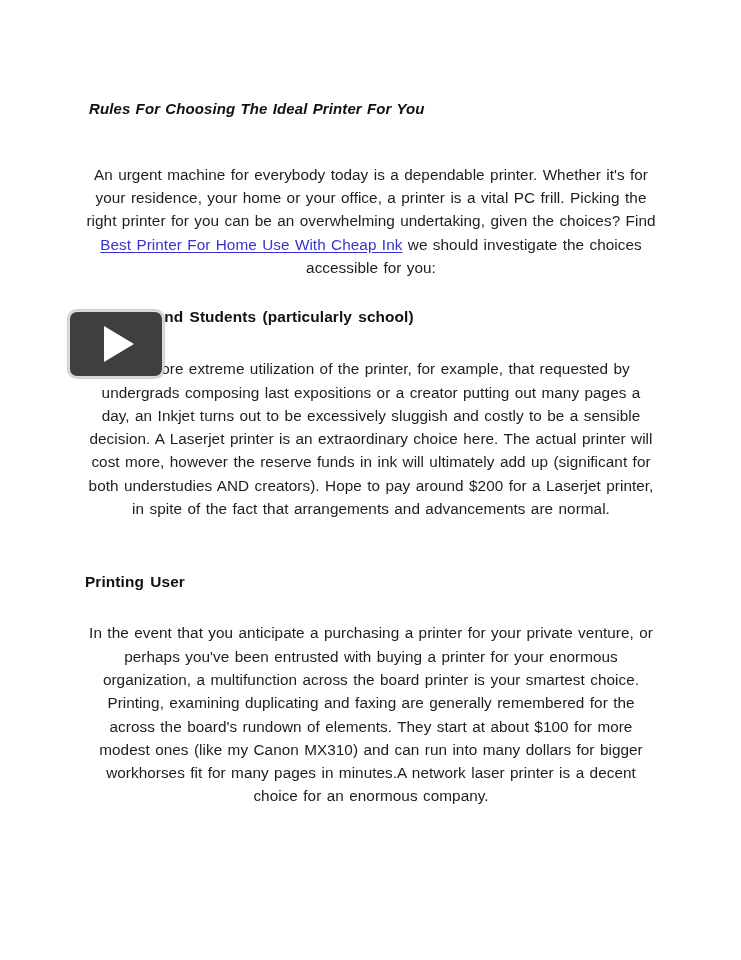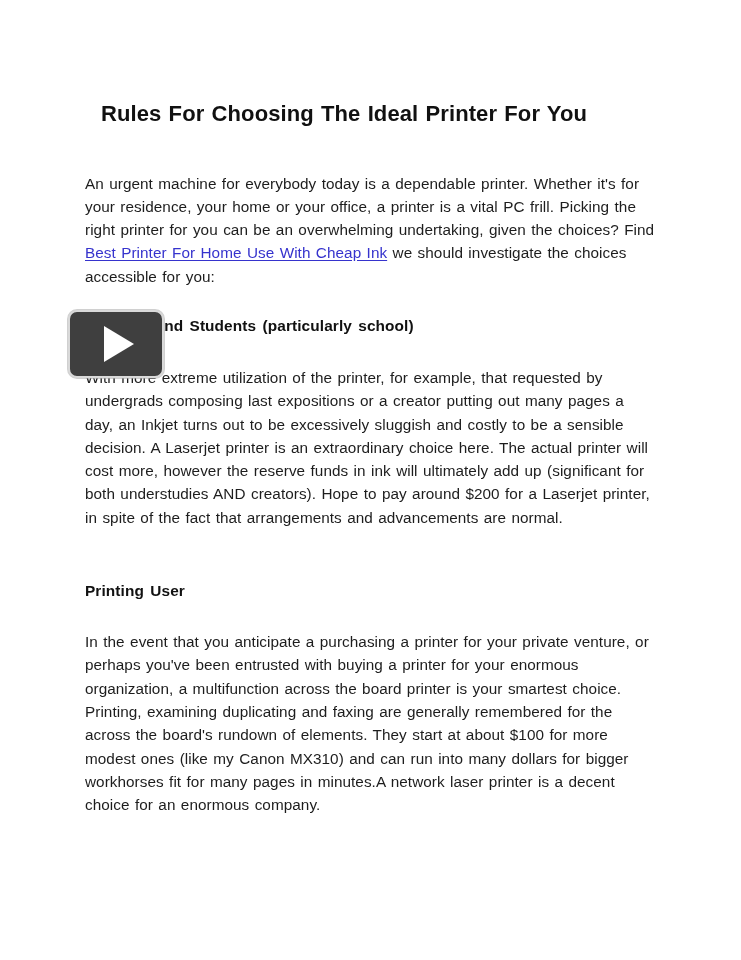--- a/index.html
+++ b/index.html
@@ -33,13 +33,14 @@
   }
 
   .doc-title {
-    font-size: 22px;
+    font-size: 15px;
     font-weight: bold;
     letter-spacing: 0.1px;
     color: #111111;
-    margin: 0 0 44px 16px;
+    margin: 0 0 44px 4px;
     line-height: 1.25;
     word-spacing: 1px;
+    font-style: italic;
   }
 
   .para {

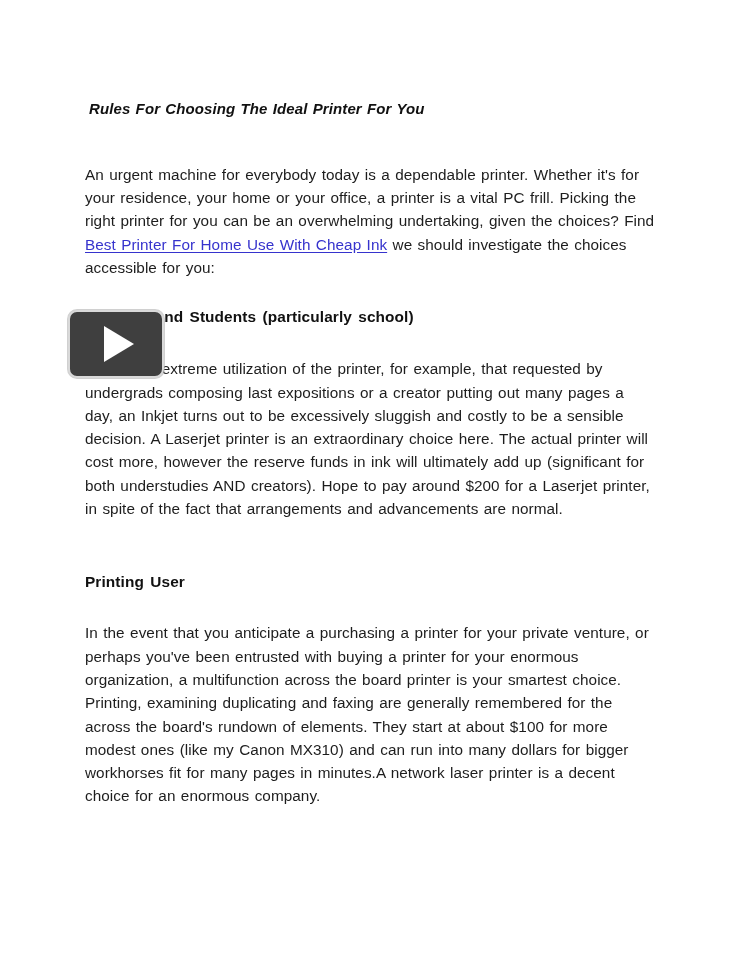--- a/index.html
+++ b/index.html
@@ -48,7 +48,7 @@
     line-height: 23.3px;
     color: #1d1d1d;
     margin: 0 0 12px 0;
-    text-align: left;
+    text-align: center;
     word-spacing: 1.1px;
     letter-spacing: 0.05px;
   }

